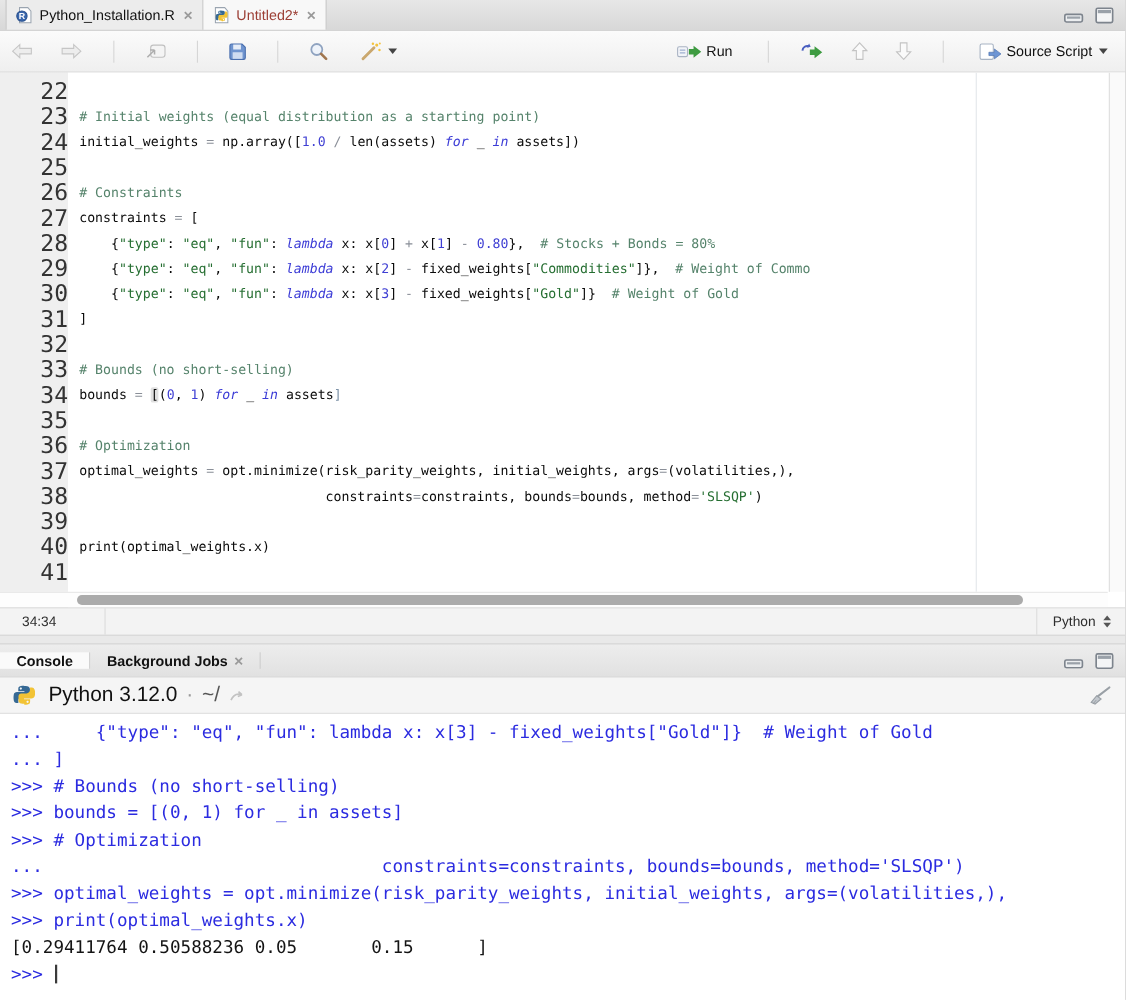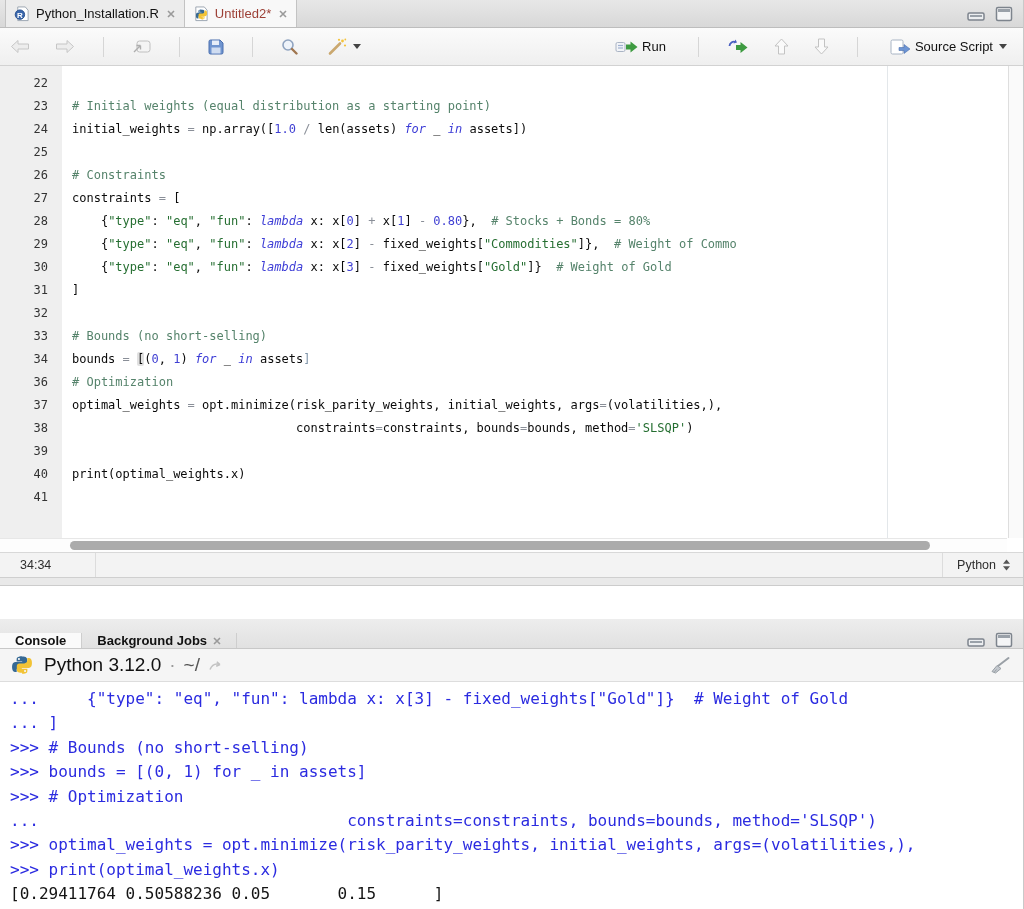--- a/index.html
+++ b/index.html
@@ -40,8 +40,8 @@
     background:#fafafa; border-left:1px solid #dedede; }
   .codelines { position:absolute; left:0; right:16px; top:6px; }
   .erow { display:flex; height:23px; line-height:23px; }
-  .gut { width:62px; flex:0 0 62px; text-align:right; padding-right:14px;
-    color:#333; font-size:12px; position:relative;
+  .gut { width:62px; flex:0 0 62px; text-align:right; 
+    color:#333; font-size:21px; position:relative;
     font-family:"DejaVu Sans Mono","Liberation Mono",monospace; }
   .fold { position:absolute; right:3px; top:9px; width:0; height:0;
     border-left:4px solid transparent; border-right:4px solid transparent;

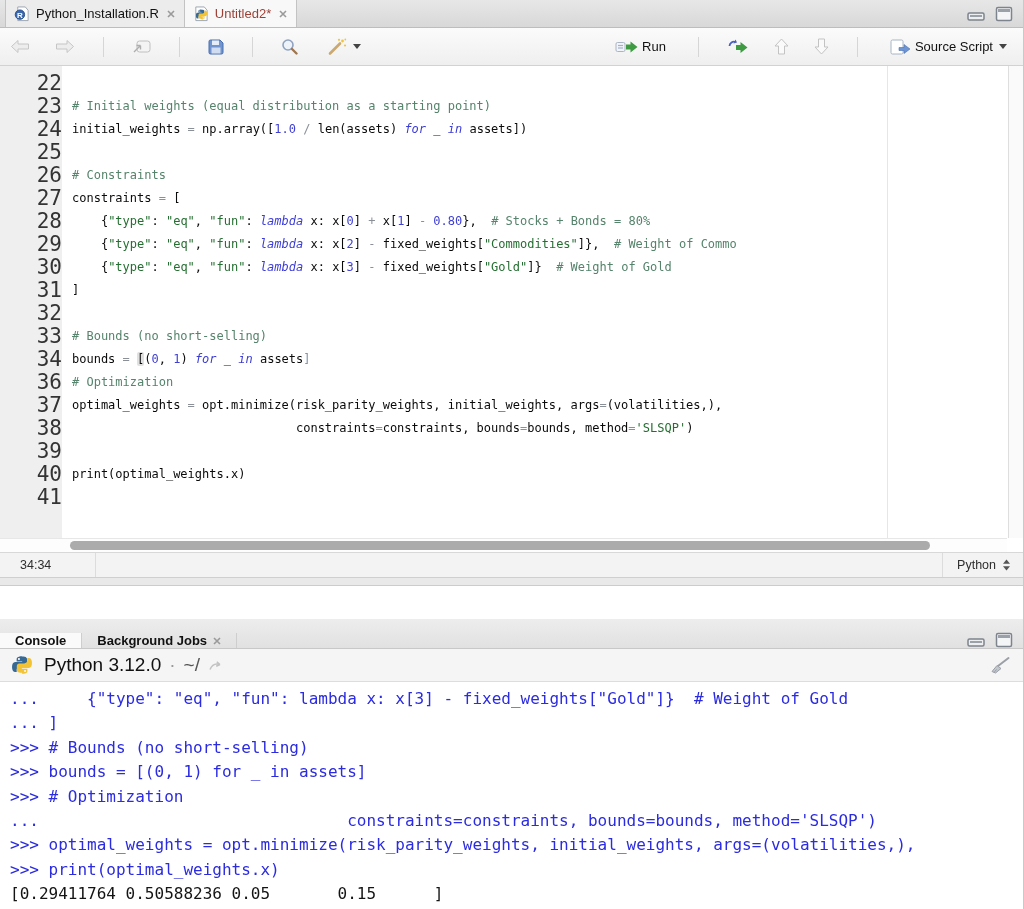--- a/index.html
+++ b/index.html
@@ -274,6 +274,10 @@
         <div class="codecell"><span class="s-txt">bounds </span><span class="s-op">=</span><span class="s-txt"> </span><span class="s-brk">[</span><span class="s-txt">(</span><span class="s-num">0</span><span class="s-txt">, </span><span class="s-num">1</span><span class="s-txt">) </span><span class="s-kw">for</span><span class="s-txt"> _ </span><span class="s-kw">in</span><span class="s-txt"> assets</span><span class="s-brk2">]</span></div>
       </div>
       <div class="erow">
+        <div class="gut">35</div>
+        <div class="codecell"></div>
+      </div>
+      <div class="erow">
         <div class="gut">36</div>
         <div class="codecell"><span class="s-com"># Optimization</span></div>
       </div>

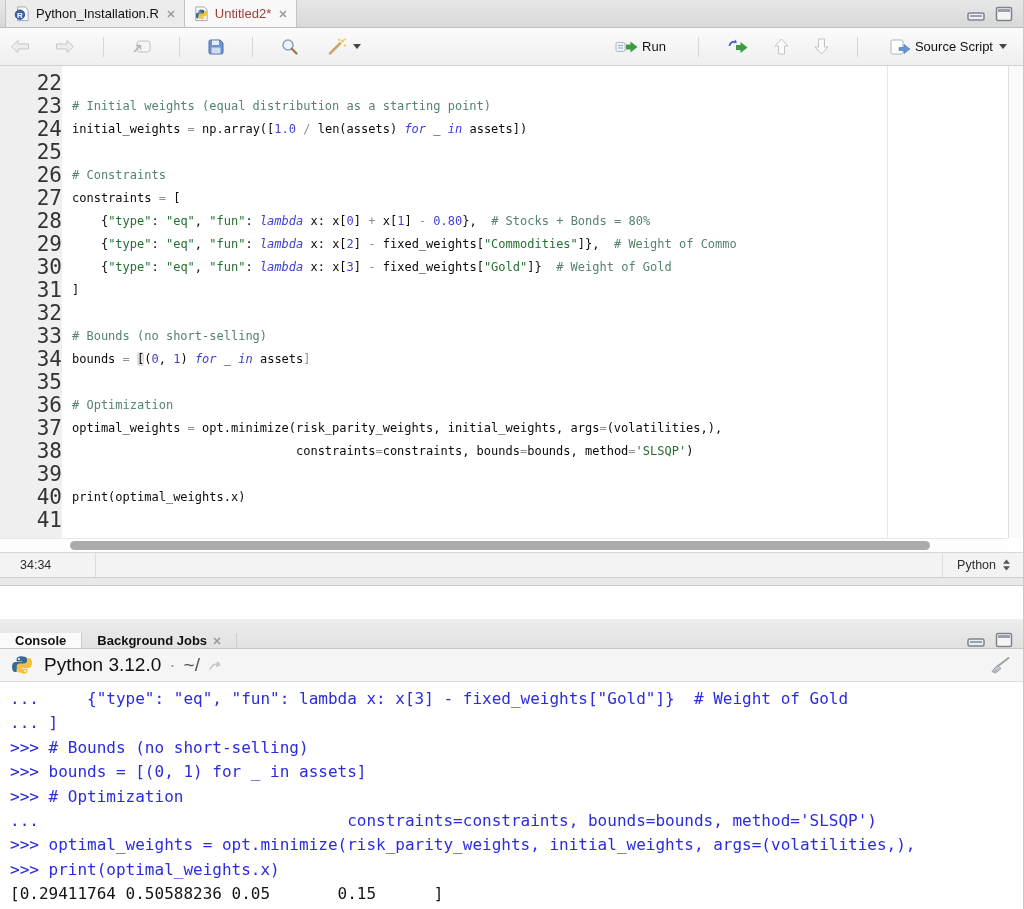--- a/index.html
+++ b/index.html
@@ -73,8 +73,8 @@
 
   
   .ctabs { height:30px; background:linear-gradient(#ededed,#e1e1e1);
-    border-bottom:1px solid #c8c8c8; display:flex; align-items:flex-end;
-    font-size:13px; font-weight:bold;margin-top:33px; }
+    border-bottom:1px solid #c8c8c8; display:flex; align-items:center;
+    font-size:13px; font-weight:bold; }
   .ctab { display:flex; align-items:center; gap:6px; padding:0 15px; border-right:1px solid #cecece; }
   .ctab.active { background:#fafafa; }
   .cinfo { height:33px; background:#f5f5f5; border-bottom:1px solid #dddddd;

